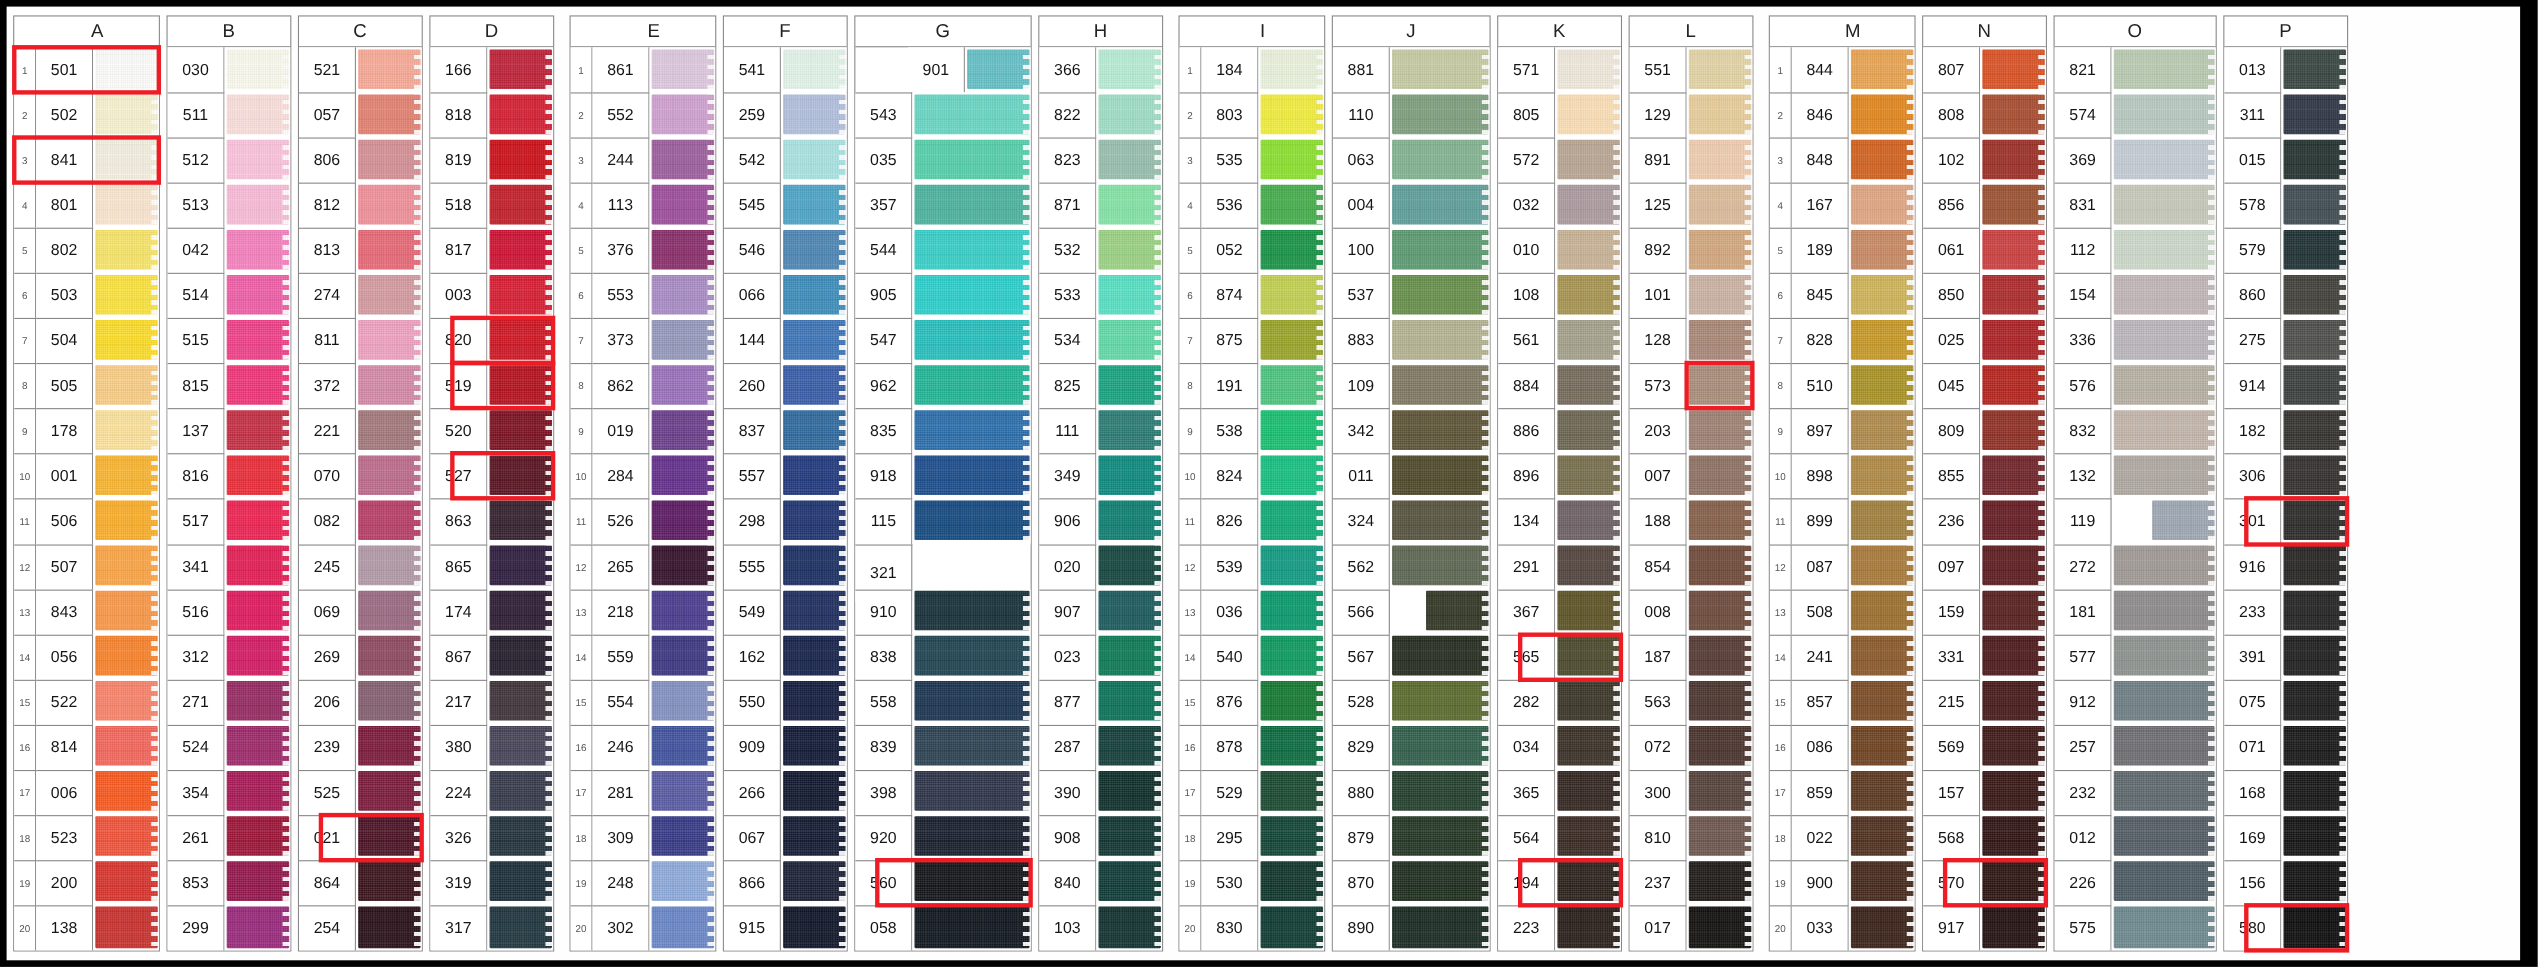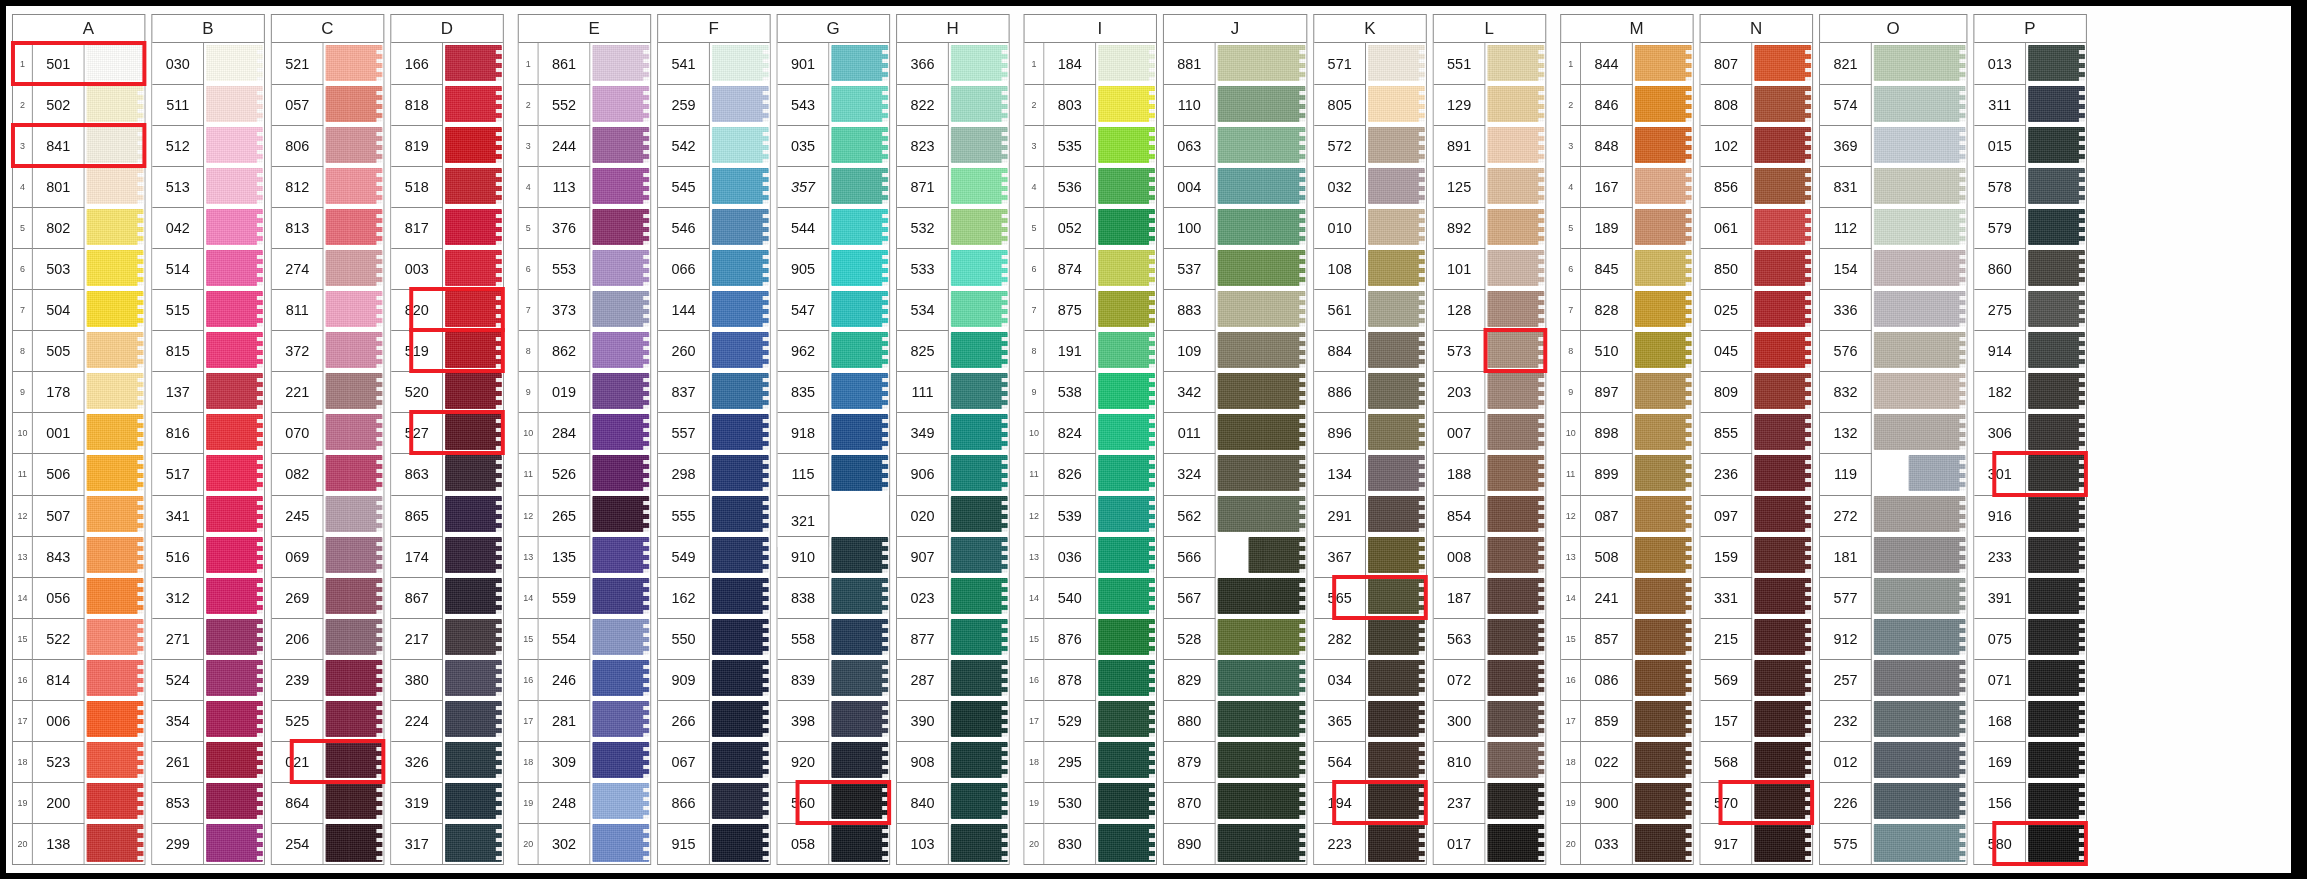--- a/index.html
+++ b/index.html
@@ -935,7 +935,7 @@
       <div class="col">
         <div class="col-head">G</div>
         <div class="rows">
-          <div class="row" style="height: 41.05px;">
+          <div class="row" style="height: 41.05px; padding-left: 48px;">
             <div class="code">901</div>
             <div class="sw-wrap">
               <div class="sw" style="background: rgb(100, 192, 198);"></div>

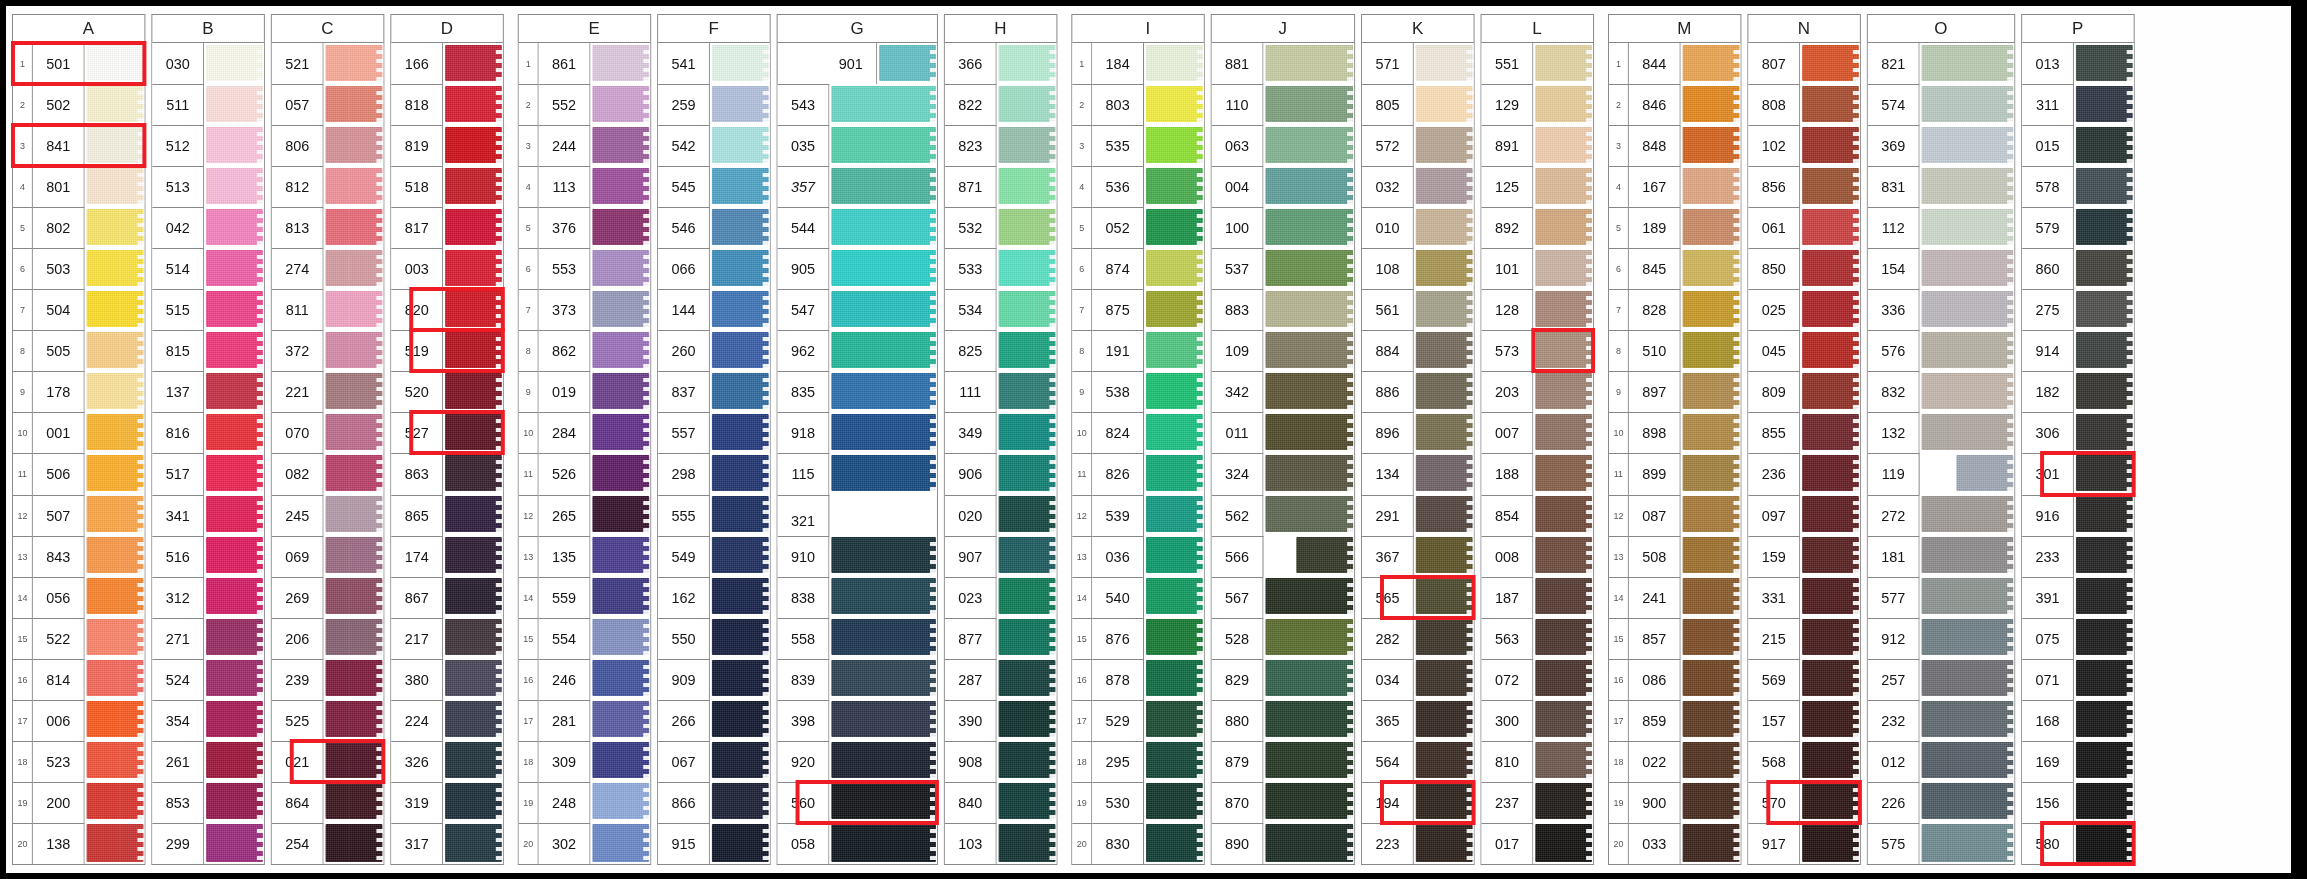--- a/index.html
+++ b/index.html
@@ -953,7 +953,7 @@
               <div class="sw" style="background: rgb(86, 207, 170);"></div>
             </div>
           </div>
-          <div class="row" style="height: 41.05px; font-style: italic;">
+          <div class="row" style="height: 41.05px;">
             <div class="code">357</div>
             <div class="sw-wrap">
               <div class="sw" style="background: rgb(76, 179, 158);"></div>

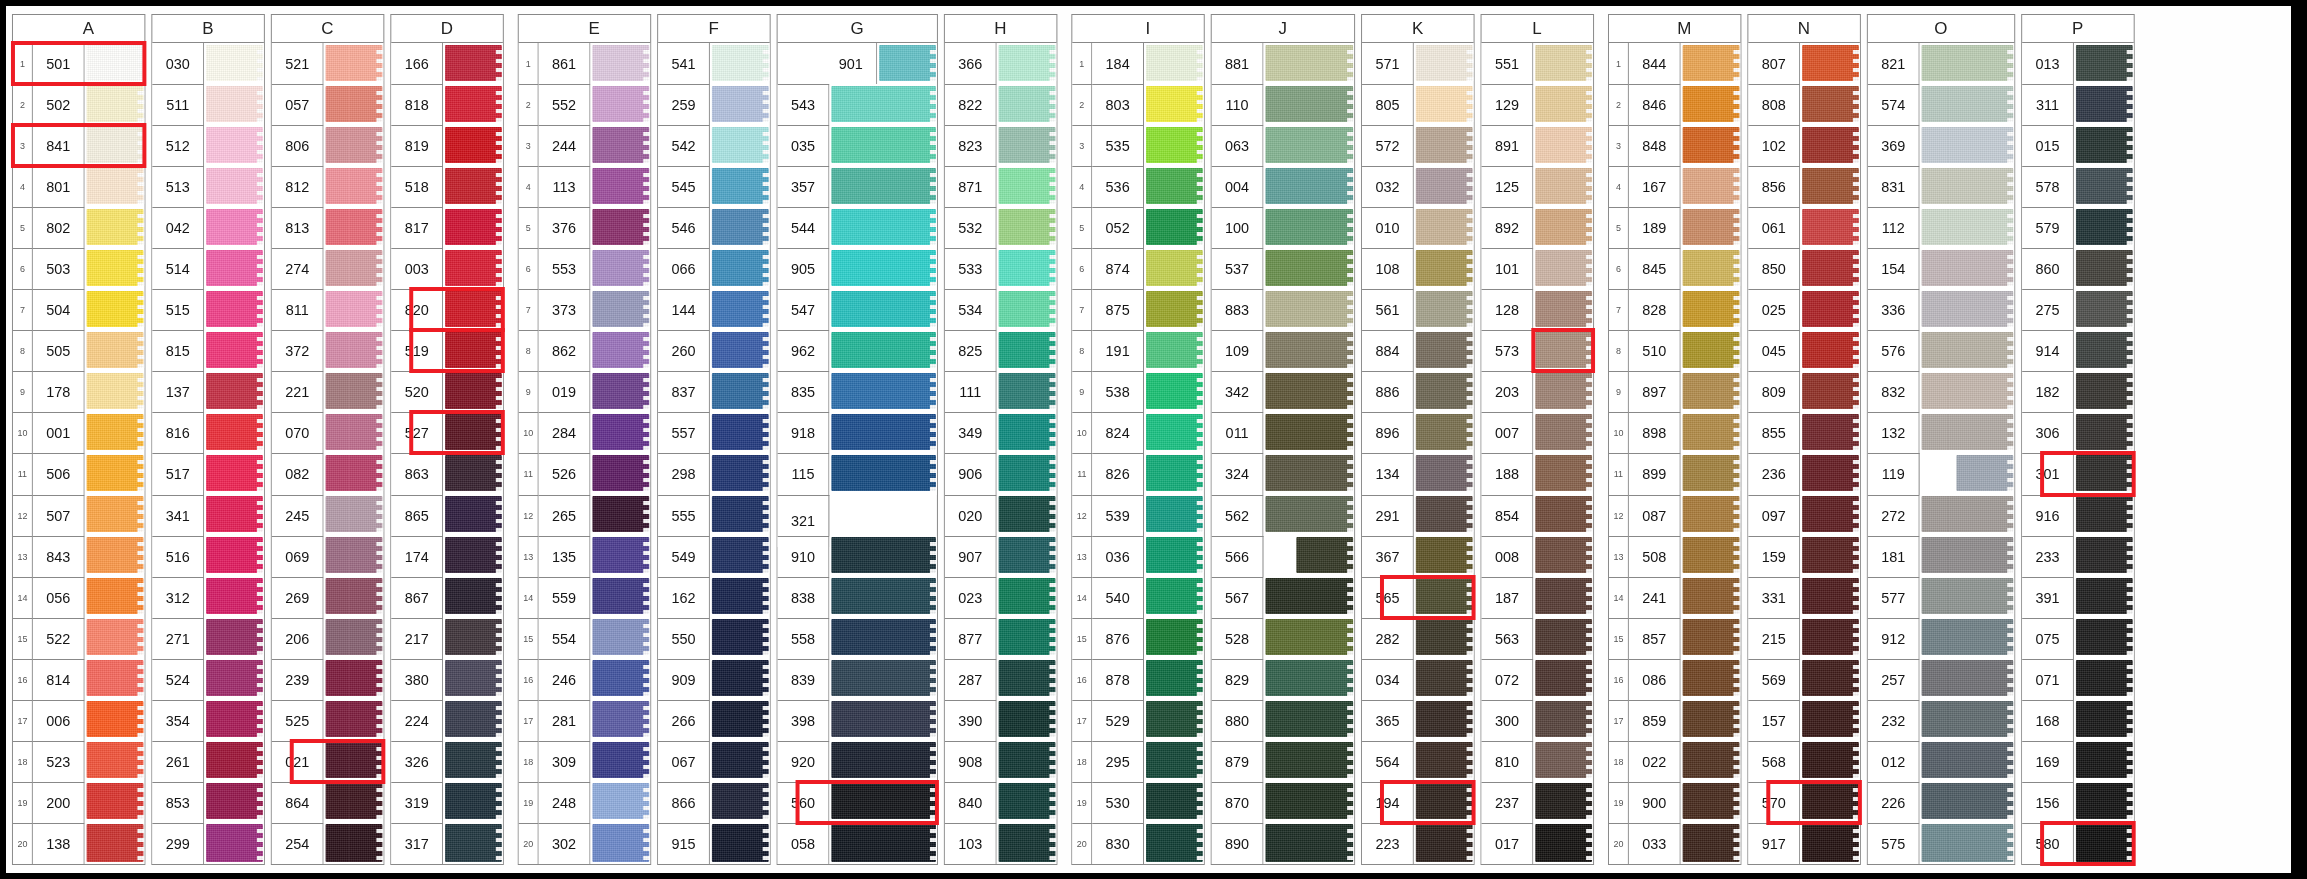--- a/index.html
+++ b/index.html
@@ -751,7 +751,7 @@
           </div>
           <div class="row" style="height: 41.05px;">
             <div class="num">13</div>
-            <div class="code">135</div>
+            <div class="code">218</div>
             <div class="sw-wrap">
               <div class="sw" style="background: rgb(74, 59, 142);"></div>
             </div>

